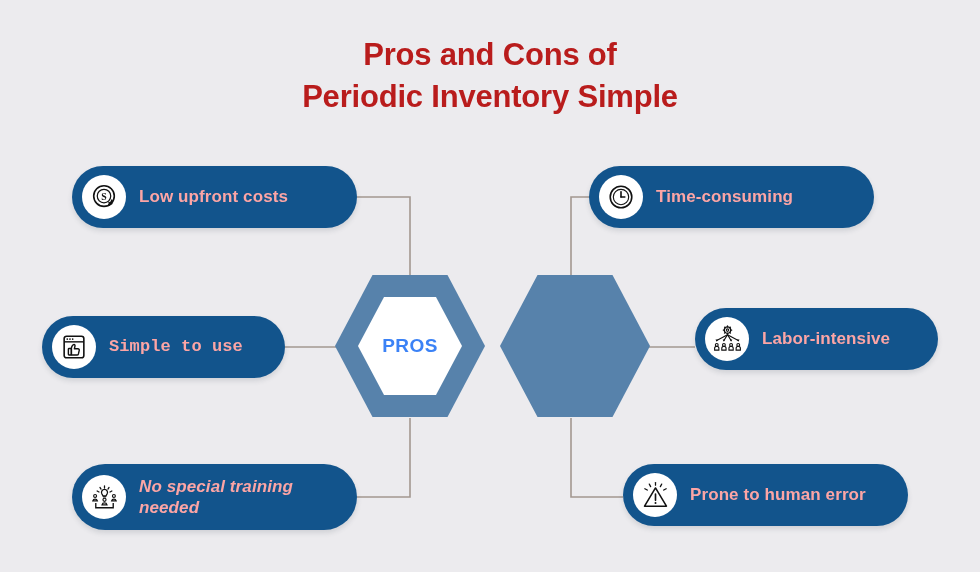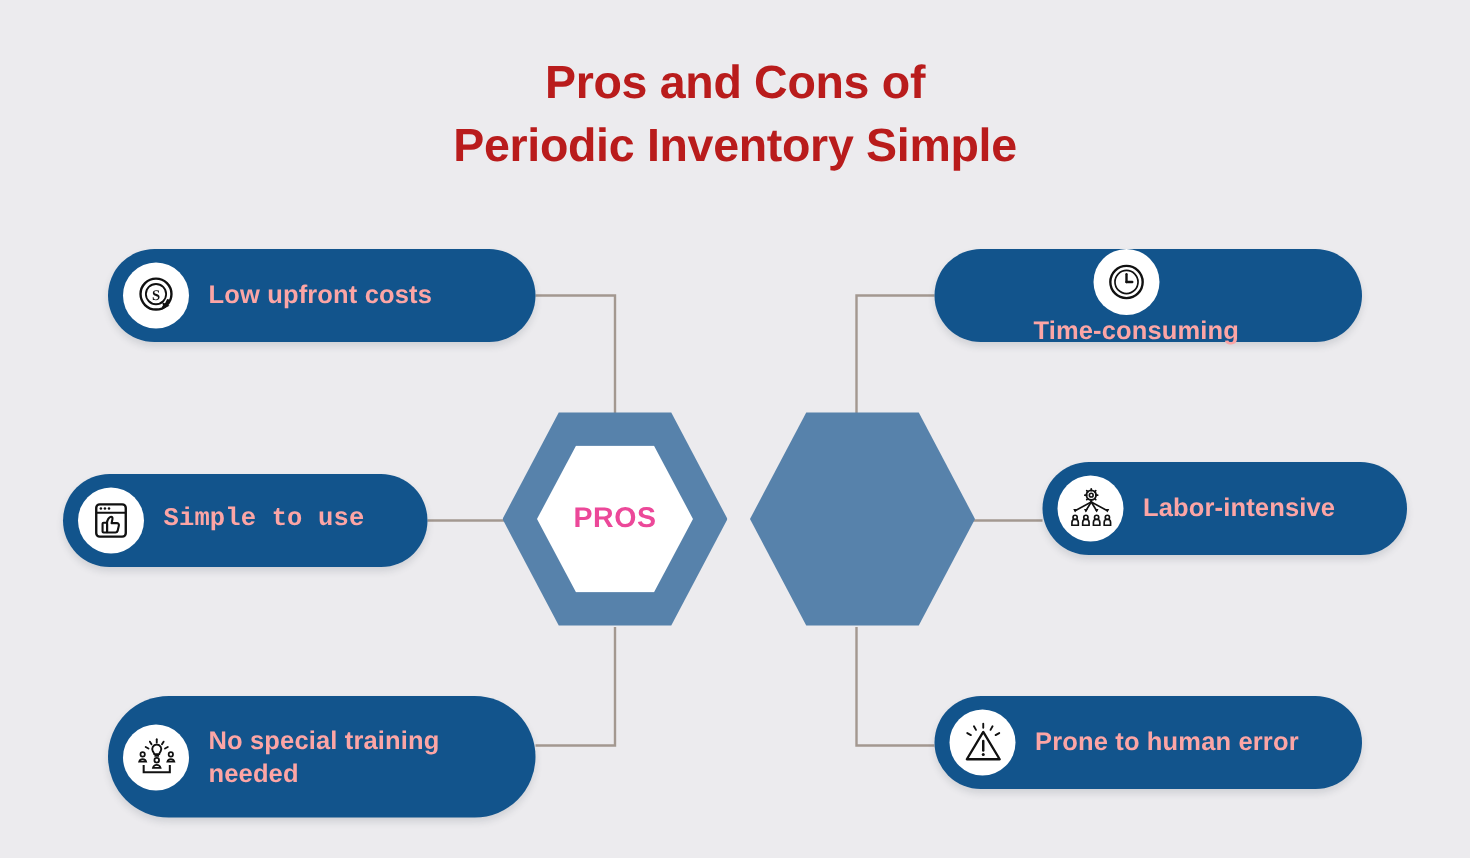--- a/index.html
+++ b/index.html
@@ -85,7 +85,7 @@
   #pill-low-cost      { left: 72px;  top: 166px; width: 285px; }
   #pill-simple        { left: 42px;  top: 316px; width: 243px; font-family: Liberation Mono, monospace; }
   #pill-no-training   { left: 72px;  top: 464px; width: 285px; }
-  #pill-time          { left: 623px; top: 166px; width: 285px; flex-direction: column; }
+  #pill-time          { left: 589px; top: 166px; width: 285px; }
   #pill-labor         { left: 695px; top: 308px; width: 243px; }
   #pill-human-error   { left: 623px; top: 464px; width: 285px; }
 

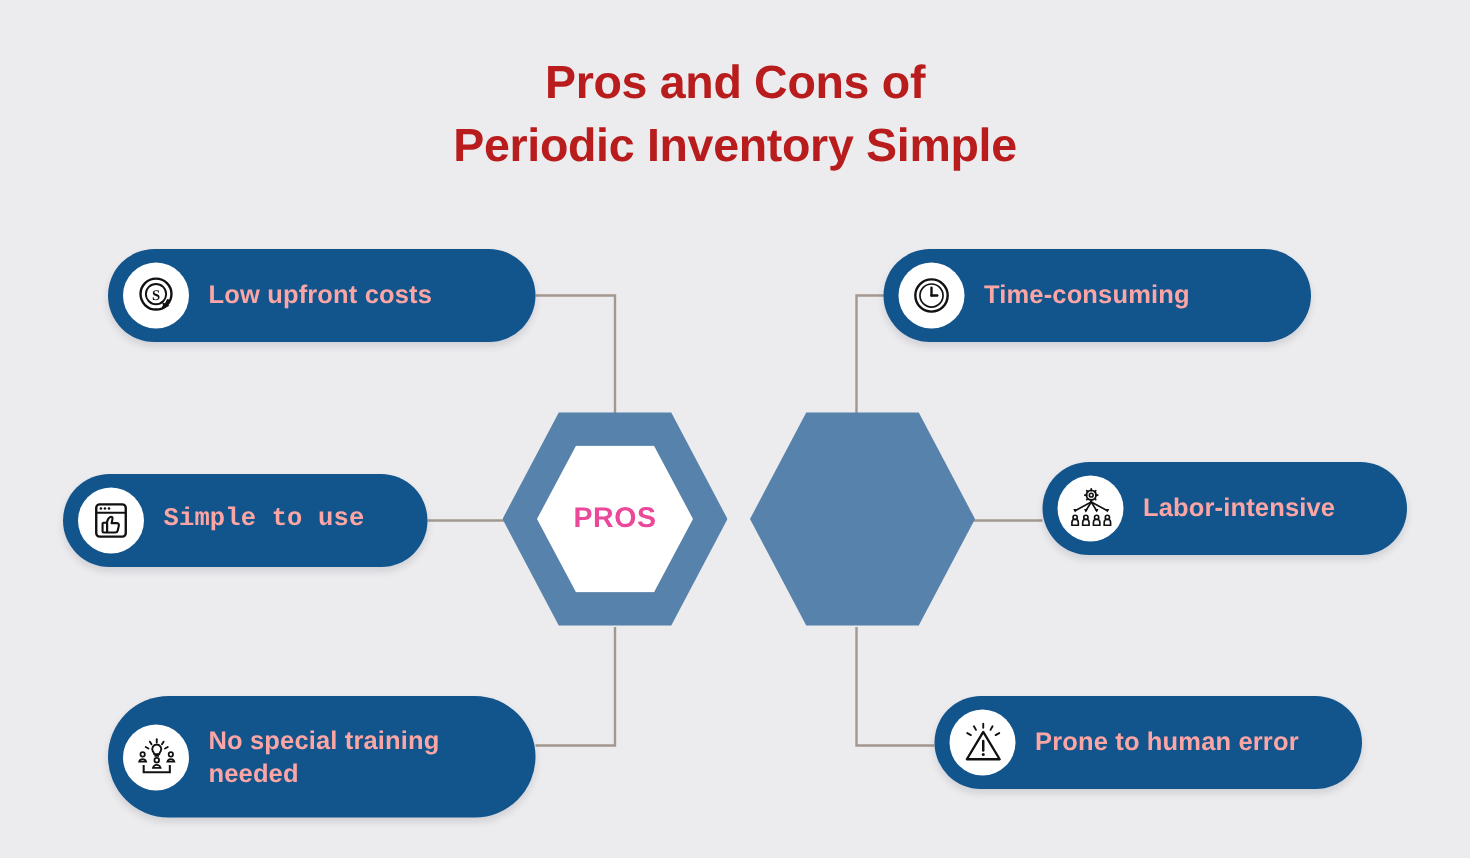--- a/index.html
+++ b/index.html
@@ -123,7 +123,7 @@
   .hex-label {
     font-size: 19px;
     font-weight: bold;
-    color: #ec4899;
+    color: #3b82f6;
     letter-spacing: 0.4px;
   }
 </style>

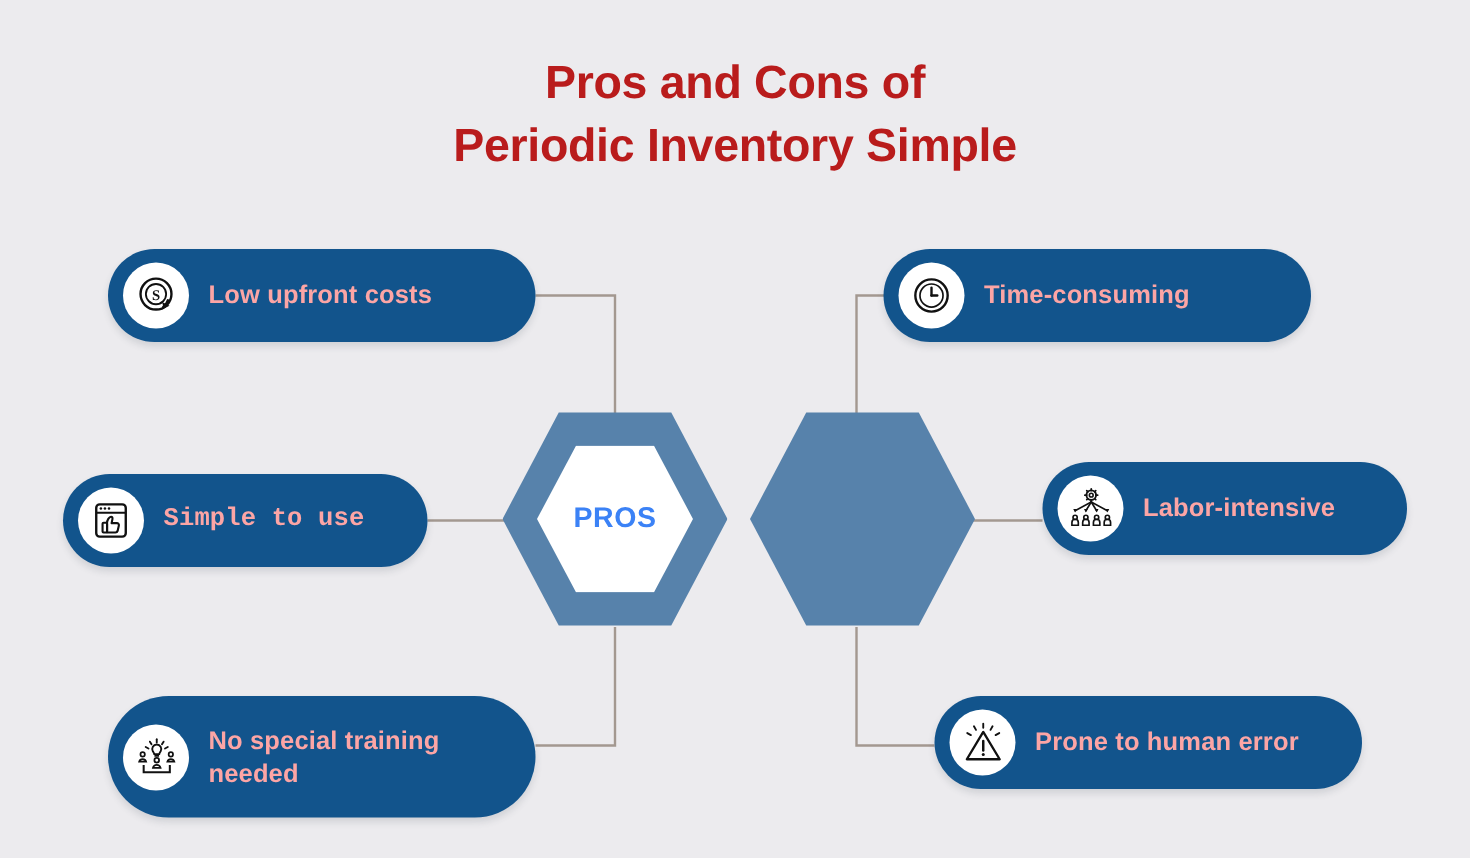--- a/index.html
+++ b/index.html
@@ -57,7 +57,7 @@
     padding: 0 26px 0 10px;
     box-shadow: 0 3px 5px rgba(70,80,95,0.16);
   }
-  .pill.two-line { height: 81px; }
+  .pill.two-line { height: 66px; font-style: italic; }
 
   .pill-icon {
     flex: 0 0 auto;

